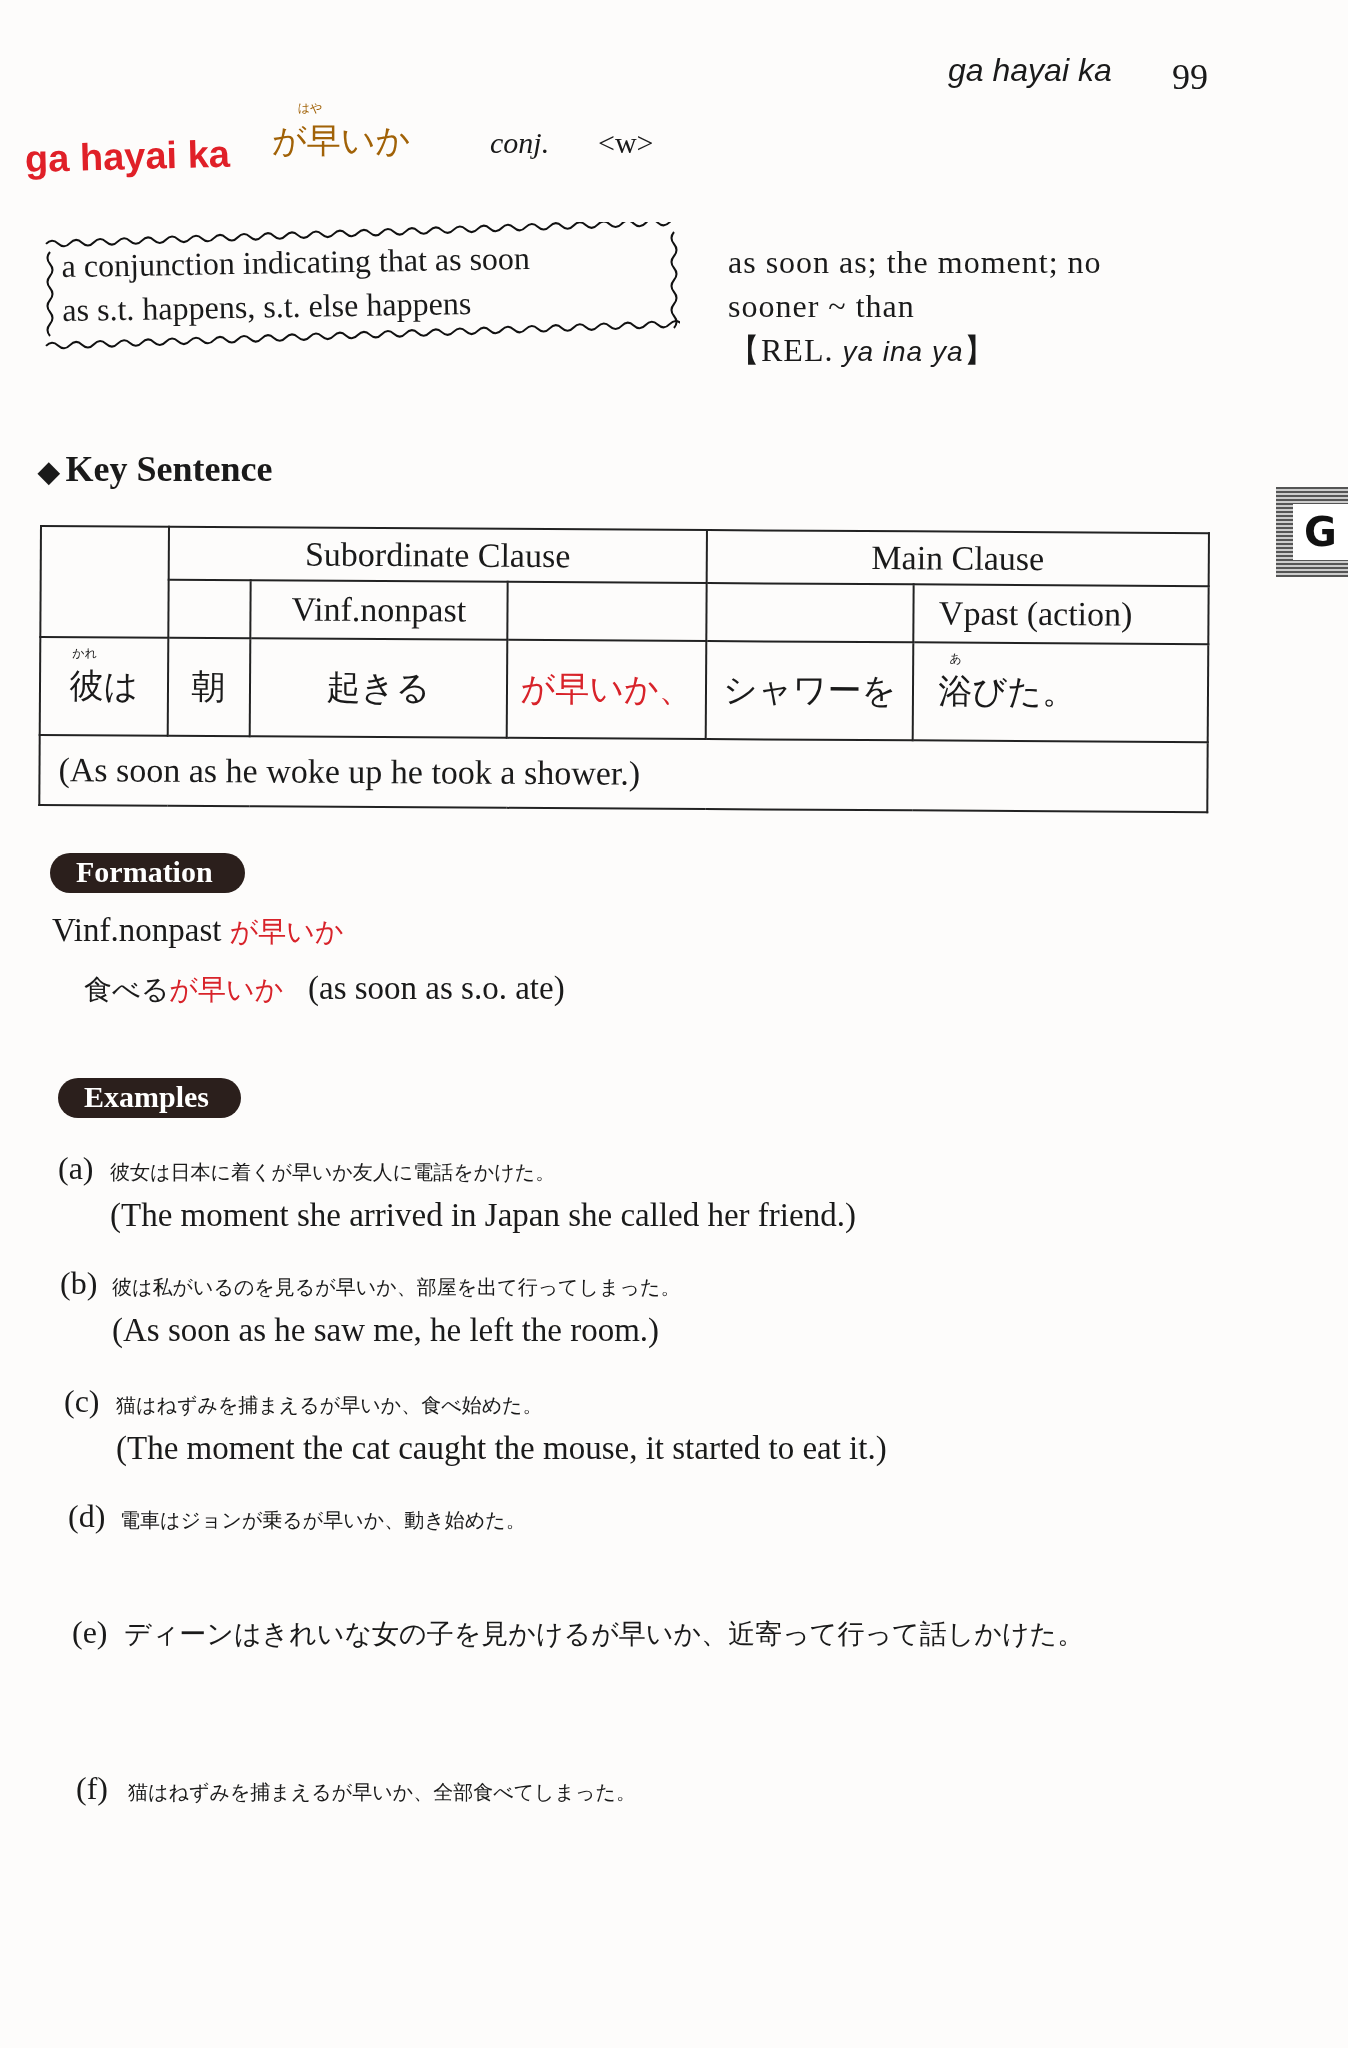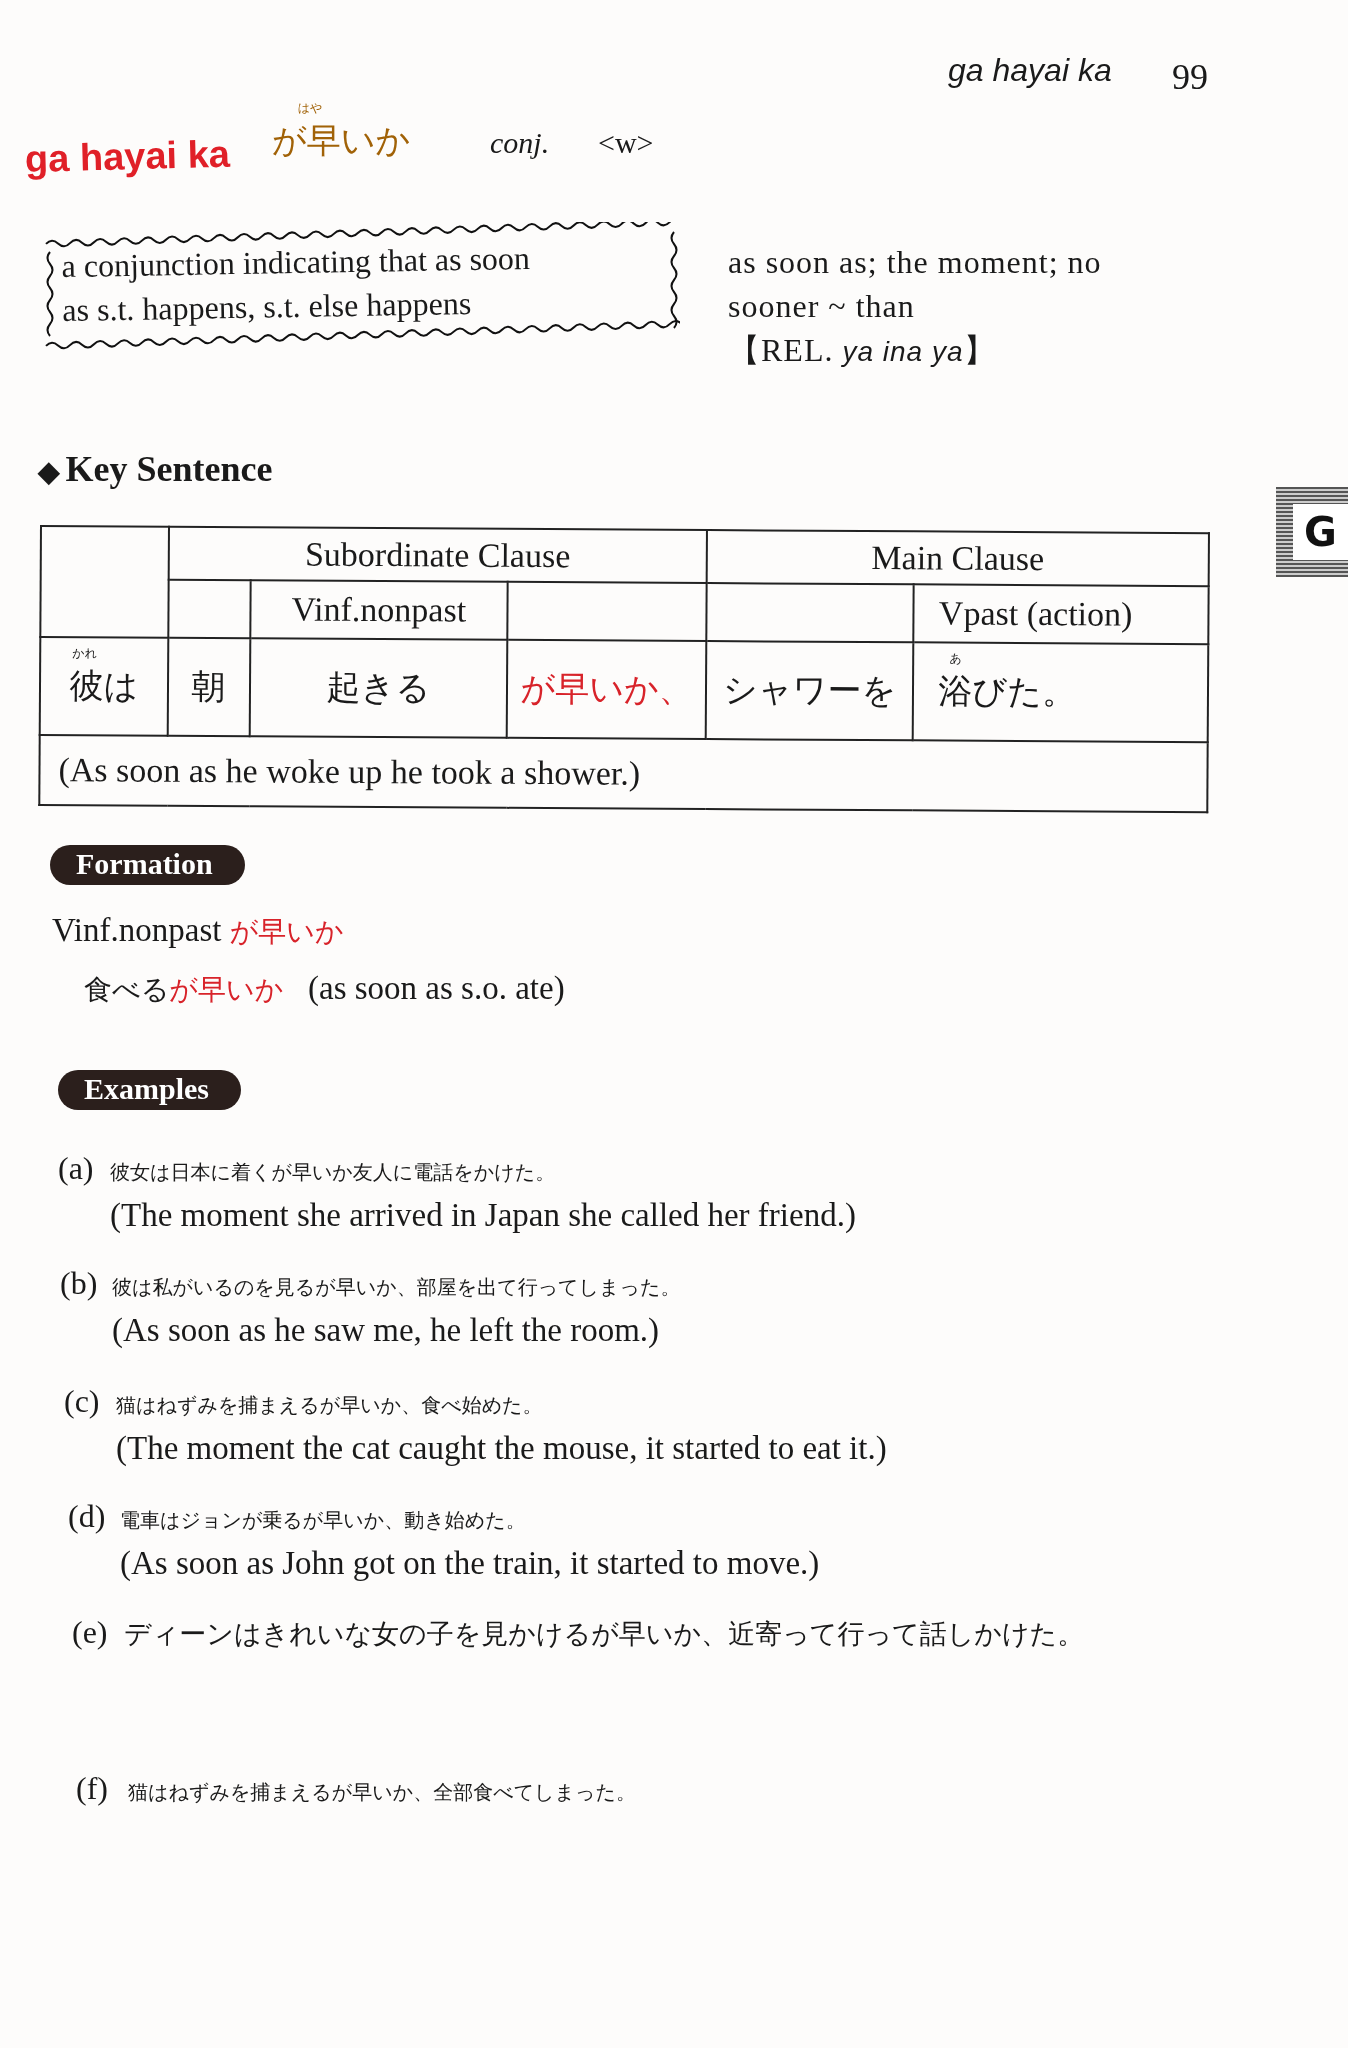--- a/index.html
+++ b/index.html
@@ -26,7 +26,7 @@
   table.ks { position:absolute; left:40px; top:525px; border-collapse:collapse; width:1170px; transform:rotate(0.35deg); transform-origin:left top; }
   table.ks td { border:2px solid #222; font-size:34px; text-align:center; padding:0; }
   .jp { font-family:"DejaVu Sans", sans-serif; }
-  .pill { background:#2b1f1c; color:#fff; font-weight:bold; font-size:30px; border-radius:24px; padding:2px 32px 4px 26px; display:inline-block; }
+  .pill { background:#2b1f1c; color:#fff; font-weight:bold; font-size:30px; border-radius:24px; padding:2px 32px 4px 26px; display:inline-block;margin-top:8px; }
   .pill-form { left:50px; top:845px; }
   .pill-ex { left:58px; top:1070px; }
   .form-line { left:52px; top:912px; font-size:33px; }

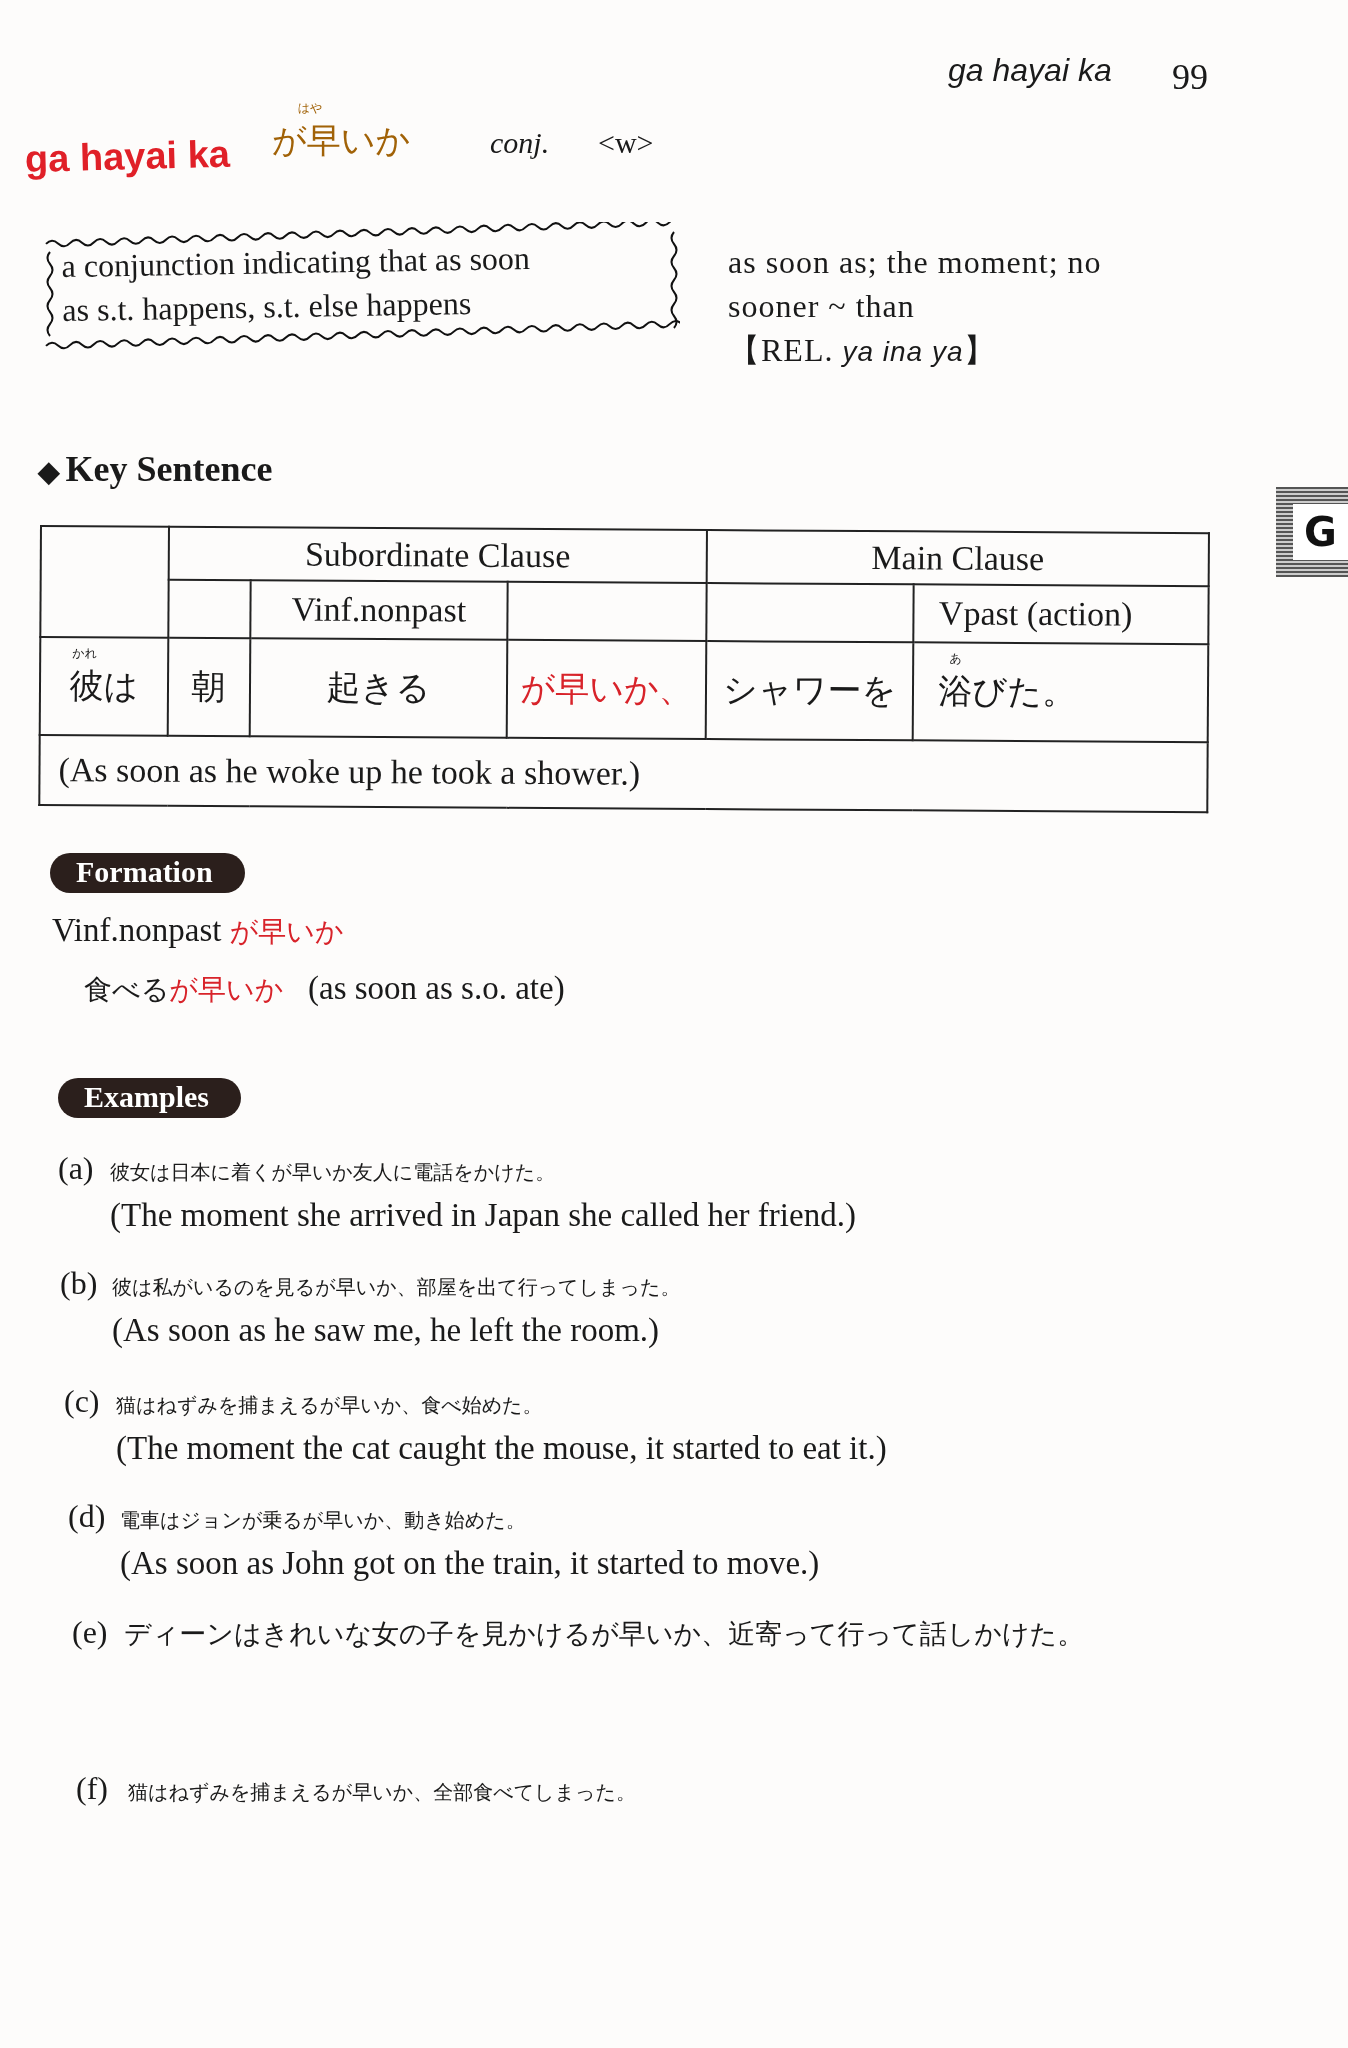--- a/index.html
+++ b/index.html
@@ -141,7 +141,6 @@
 </div>
 <div class="ex" style="left:68px;top:1498px">
   <span class="label">(d)</span><span class="jpline">電車はジョンが乗るが早いか、動き始めた。</span>
-  <span class="en">(As soon as John got on the train, it started to move.)</span>
 </div>
 <div class="ex" style="left:72px;top:1614px;width:1150px">
   <span class="label">(e)</span><span class="jpline" style="font-size:27px">ディーンはきれいな女の子を見かけるが早いか、近寄って行って話しかけた。</span>

